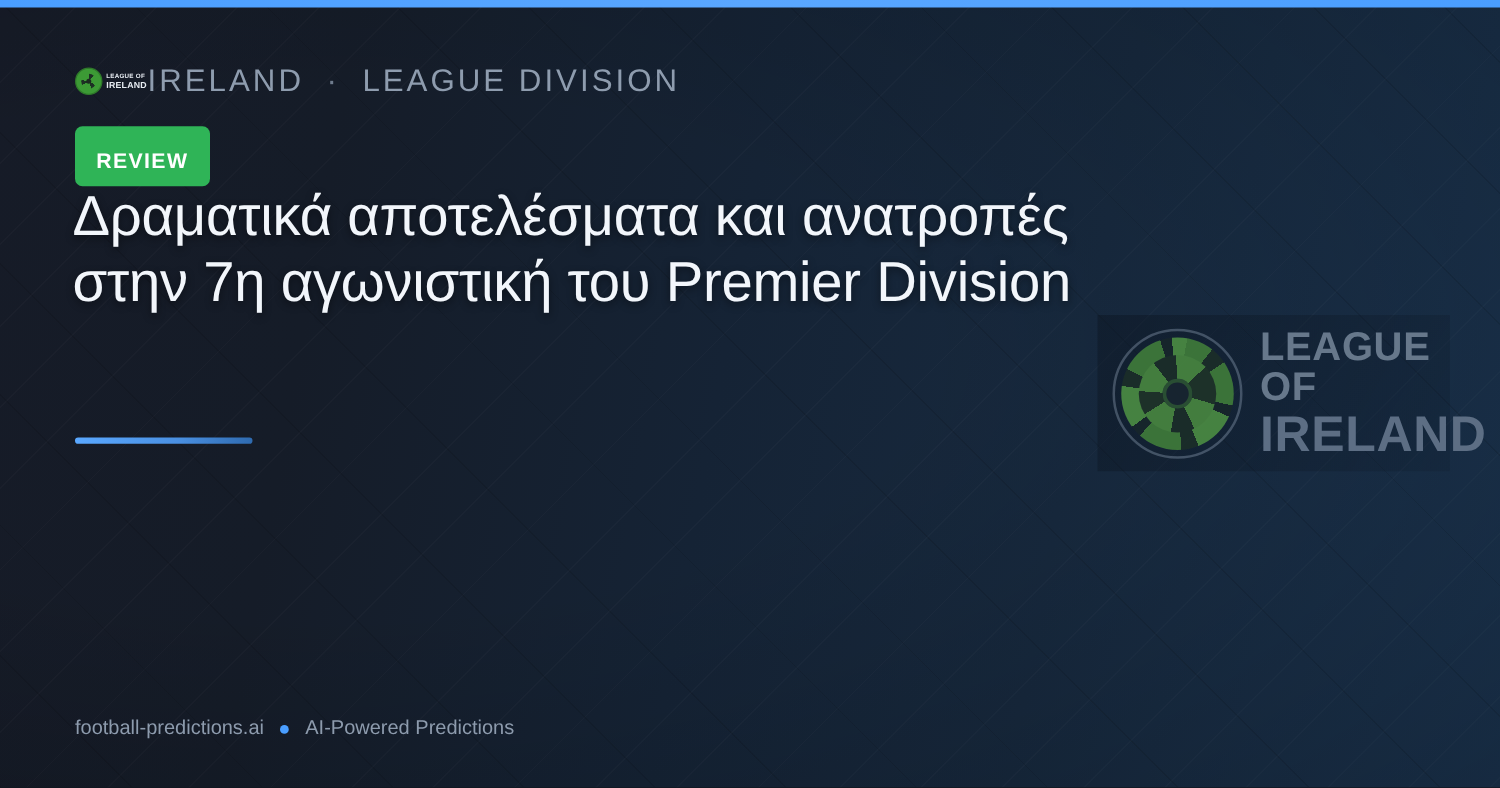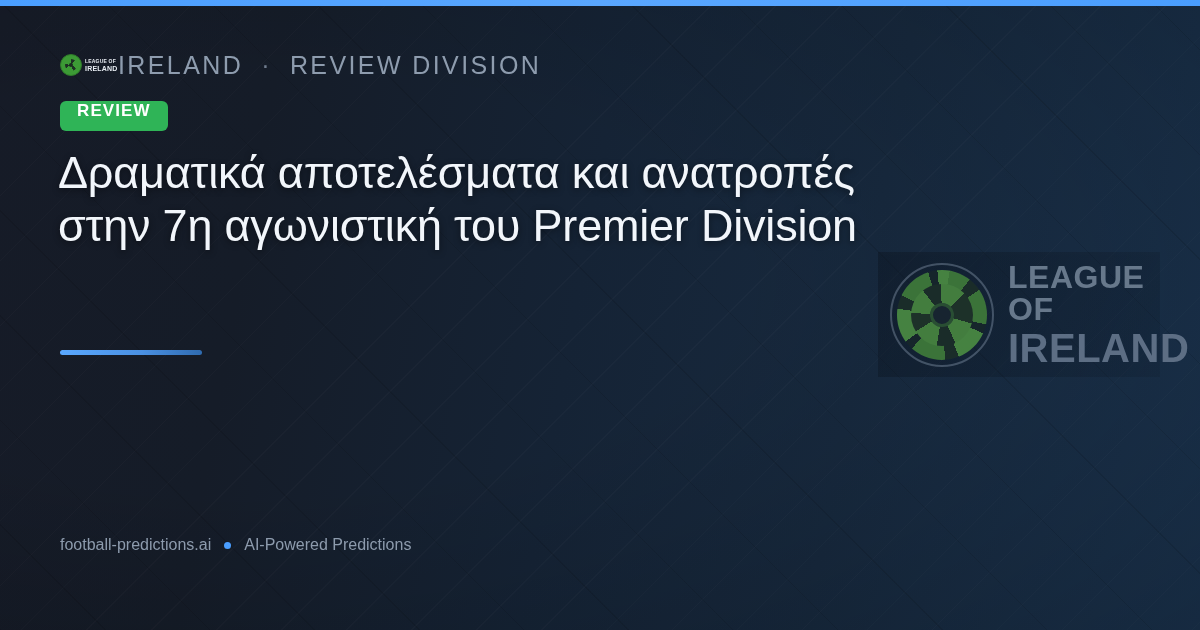--- a/index.html
+++ b/index.html
@@ -238,7 +238,7 @@
     </span>
     <span class="eyebrow-text">IRELAND</span>
     <span class="eyebrow-text eyebrow-sep">·</span>
-    <span class="eyebrow-text">REVIEW DIVISION</span>
+    <span class="eyebrow-text">LEAGUE DIVISION</span>
   </div>
 
   <div class="badge">REVIEW</div>

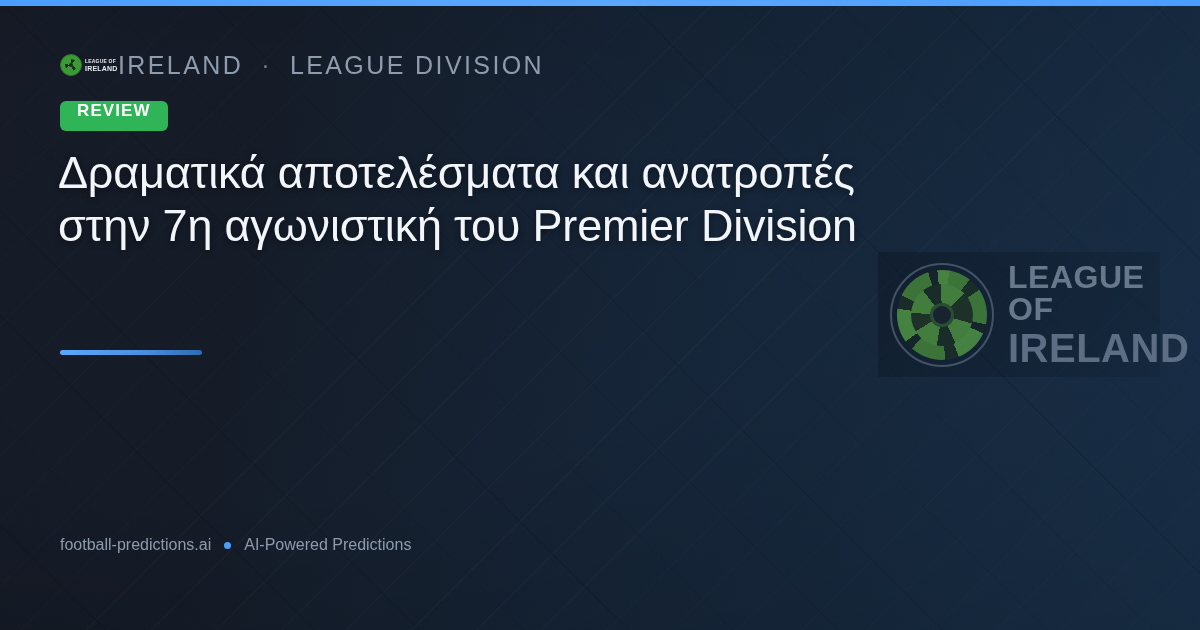--- a/index.html
+++ b/index.html
@@ -108,7 +108,7 @@
     background:#2fb457;
     color:#ffffff;
     font-size:17px; font-weight:bold; letter-spacing:1.1px;
-    padding:0 17px 10px 17px;
+    padding:18px 17px 10px 17px;
     border-radius:6px;
     z-index:5;
   }

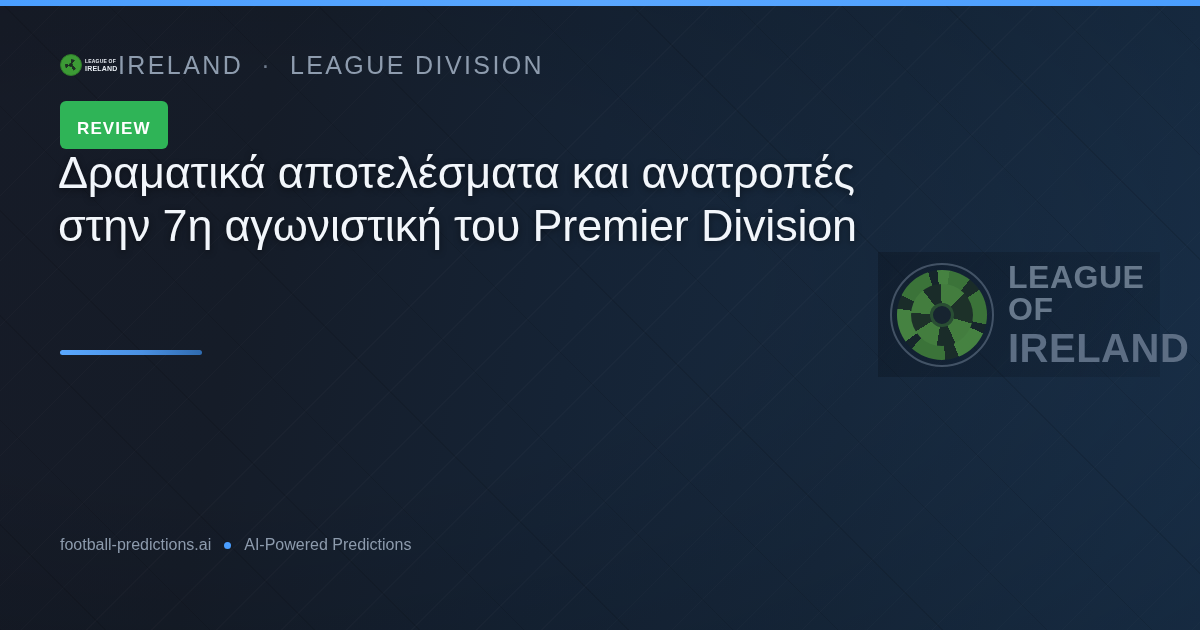--- a/index.html
+++ b/index.html
@@ -206,7 +206,7 @@
 
   
   .footer {
-    position:absolute; left:60px; top:536px;
+    position:absolute; left:60px; top:574px;
     display:flex; align-items:center; gap:13px;
     z-index:5;
     font-size:16px;

